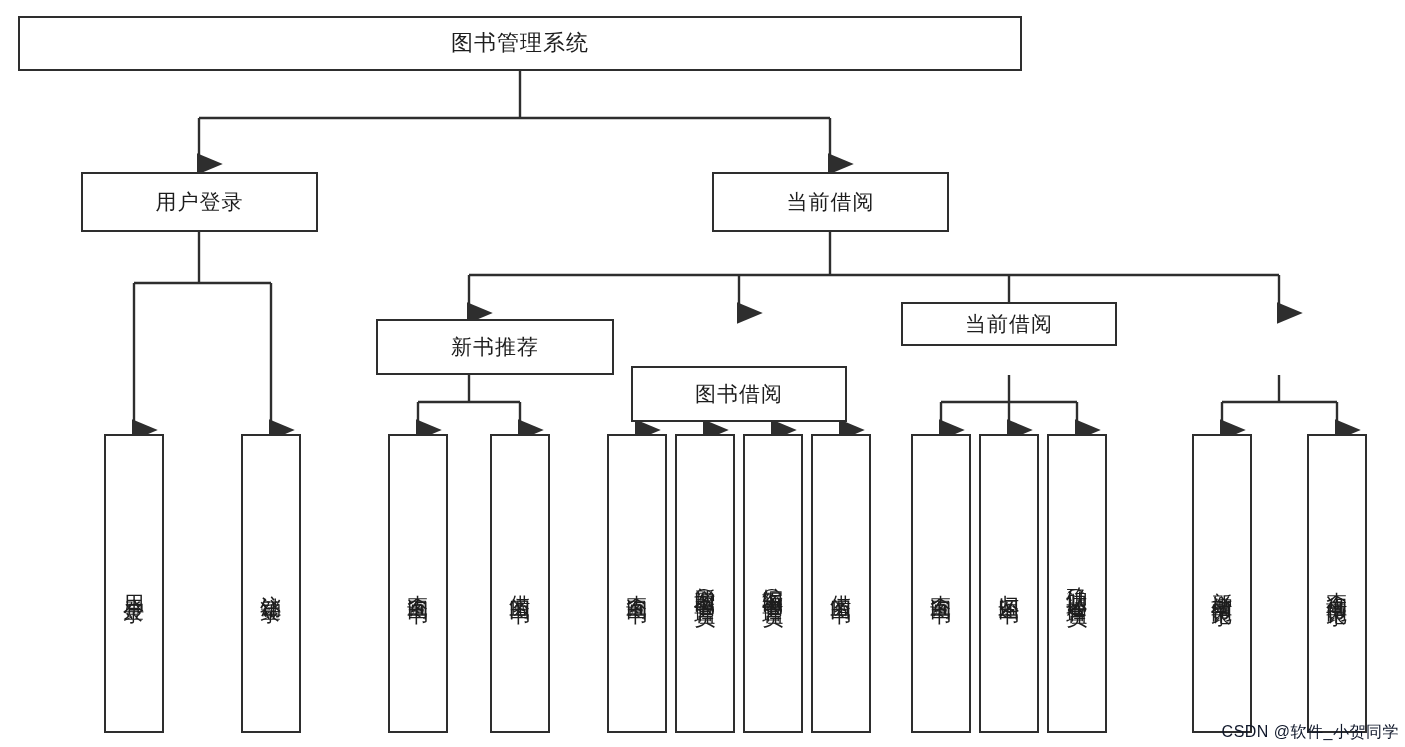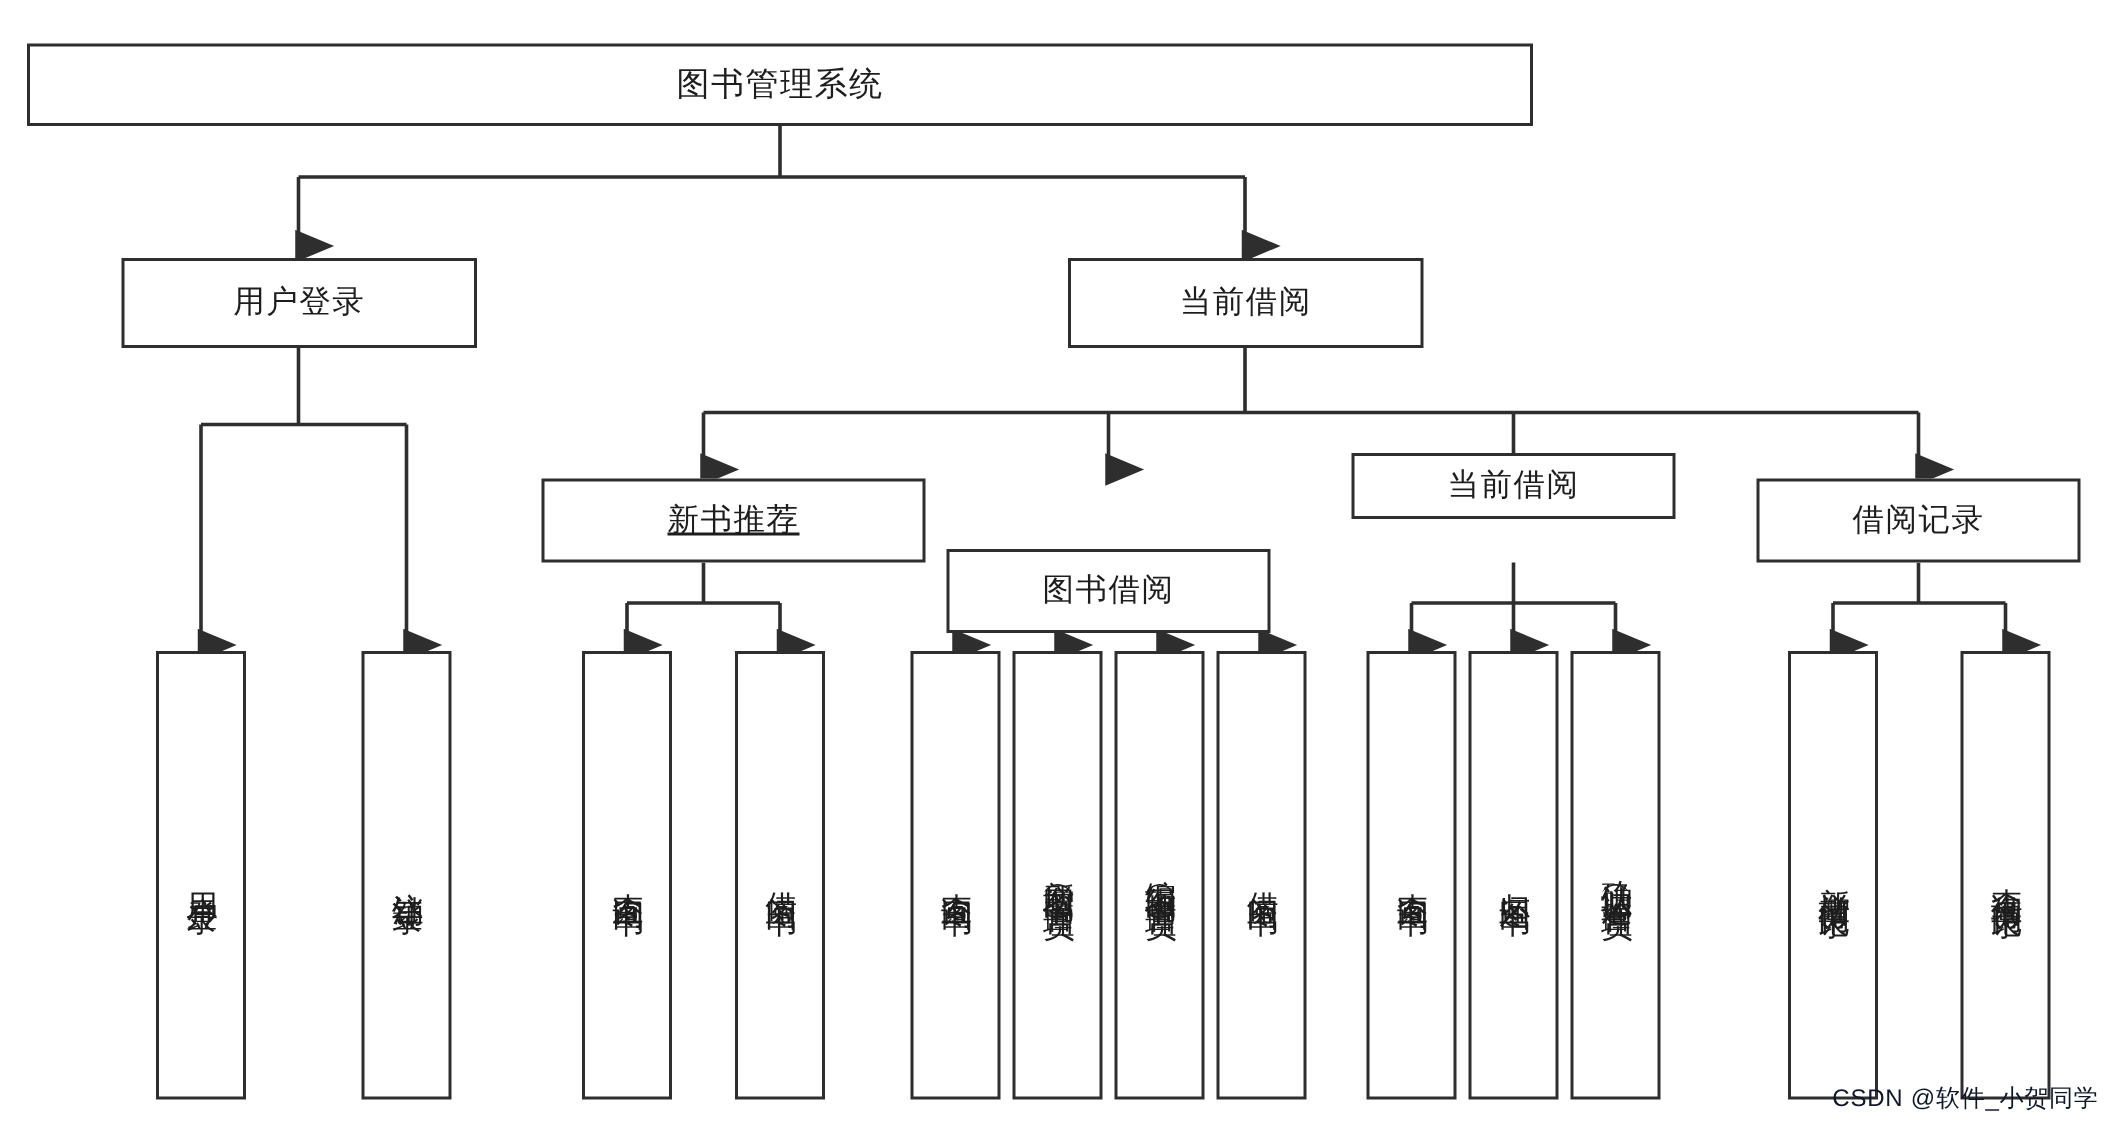--- a/index.html
+++ b/index.html
@@ -125,7 +125,7 @@
     </g>
   </svg>
 
-  <div class="node h root" style="left:18px; top:29px; width:1004px; height:55px;">
+  <div class="node h root" style="left:18px; top:16px; width:1004px; height:55px;">
     <span>图书管理系统</span>
   </div>
 

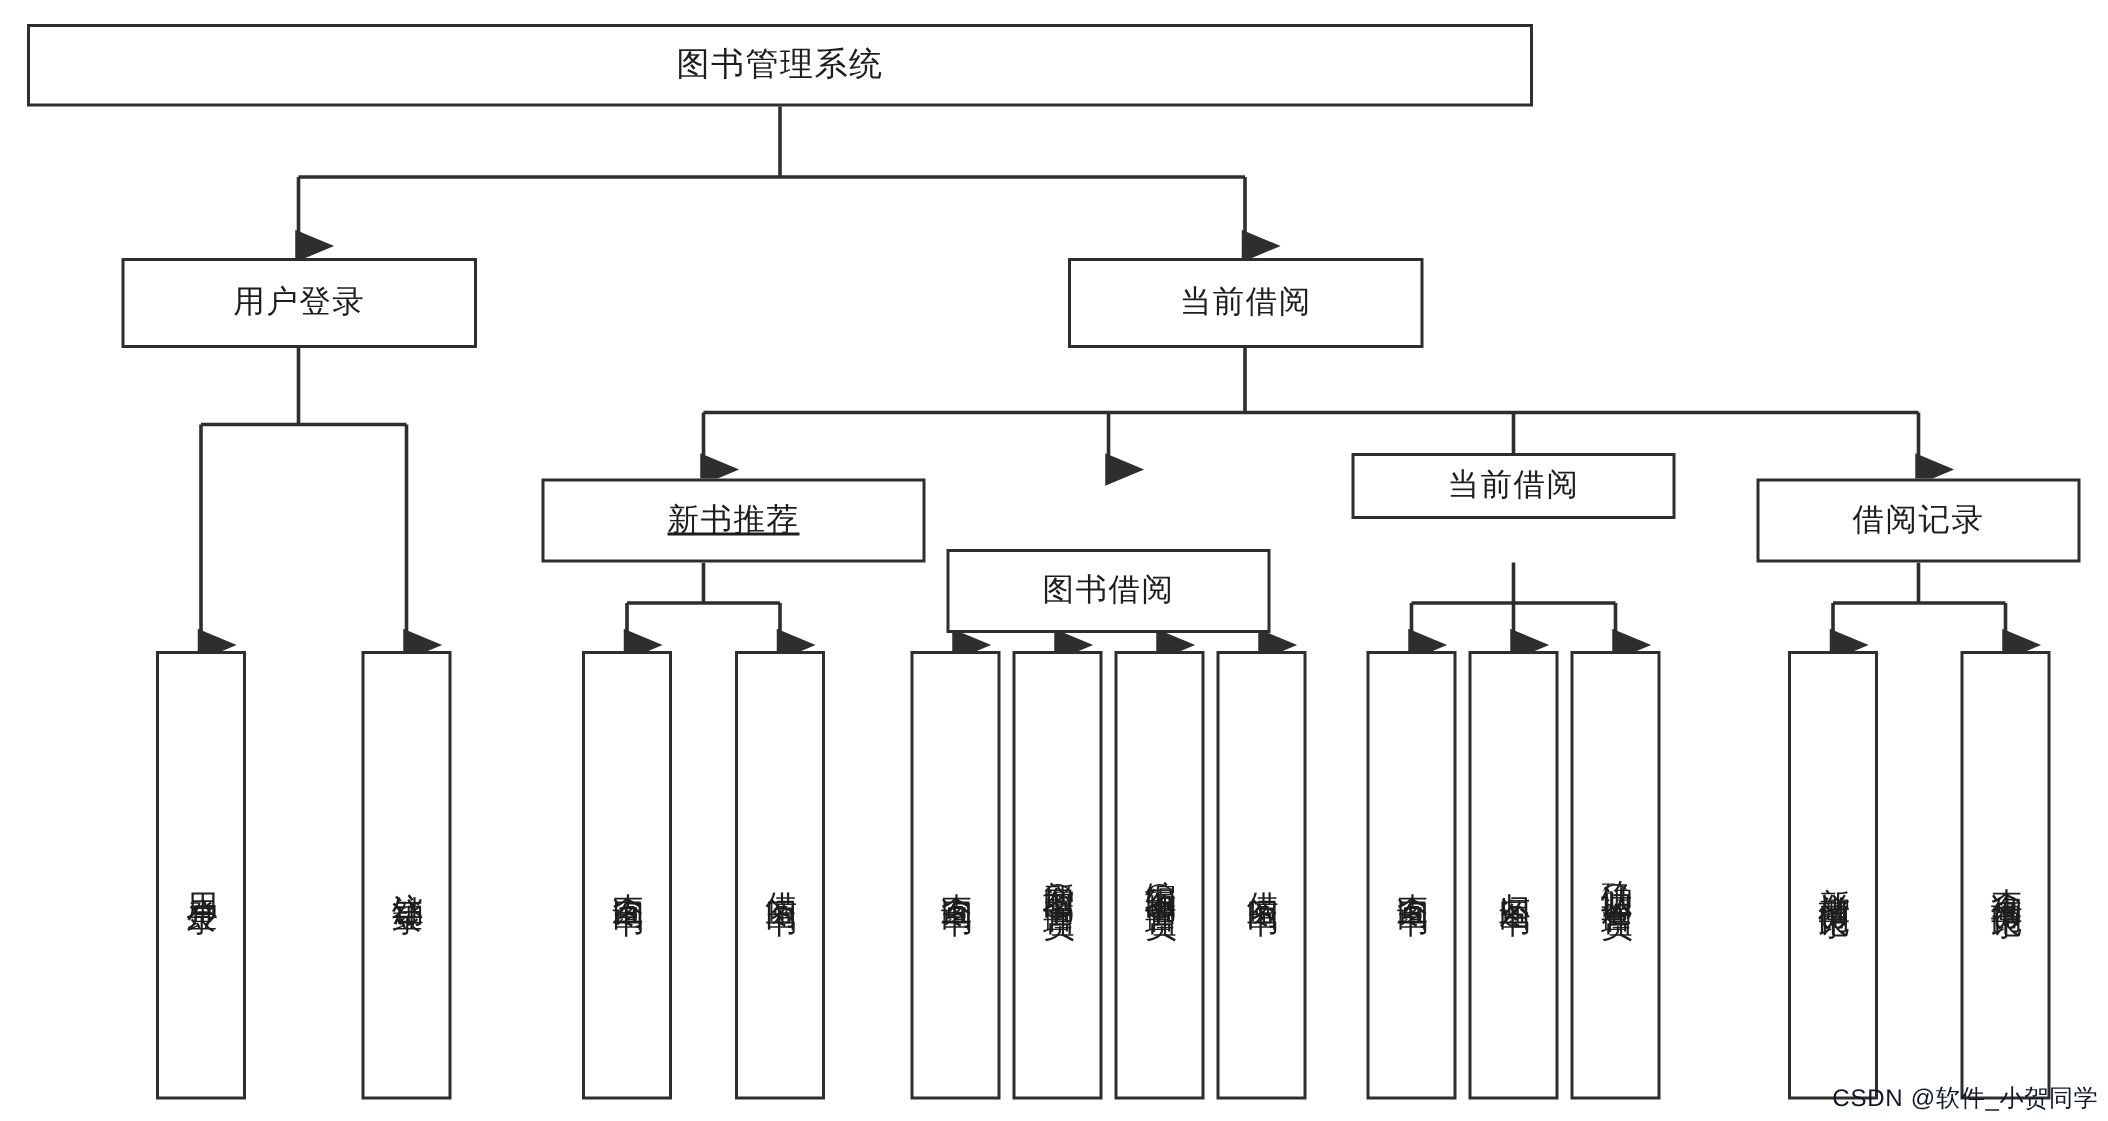--- a/index.html
+++ b/index.html
@@ -136,7 +136,7 @@
     <span>当前借阅</span>
   </div>
 
-  <div class="node h" style="left:361px; top:319px; width:256px; height:56px;text-decoration:underline;">
+  <div class="node h" style="left:376px; top:319px; width:238px; height:56px;">
     <span>新书推荐</span>
   </div>
   <div class="node h" style="left:631px; top:319px; width:216px; height:56px;margin-top:47px;">

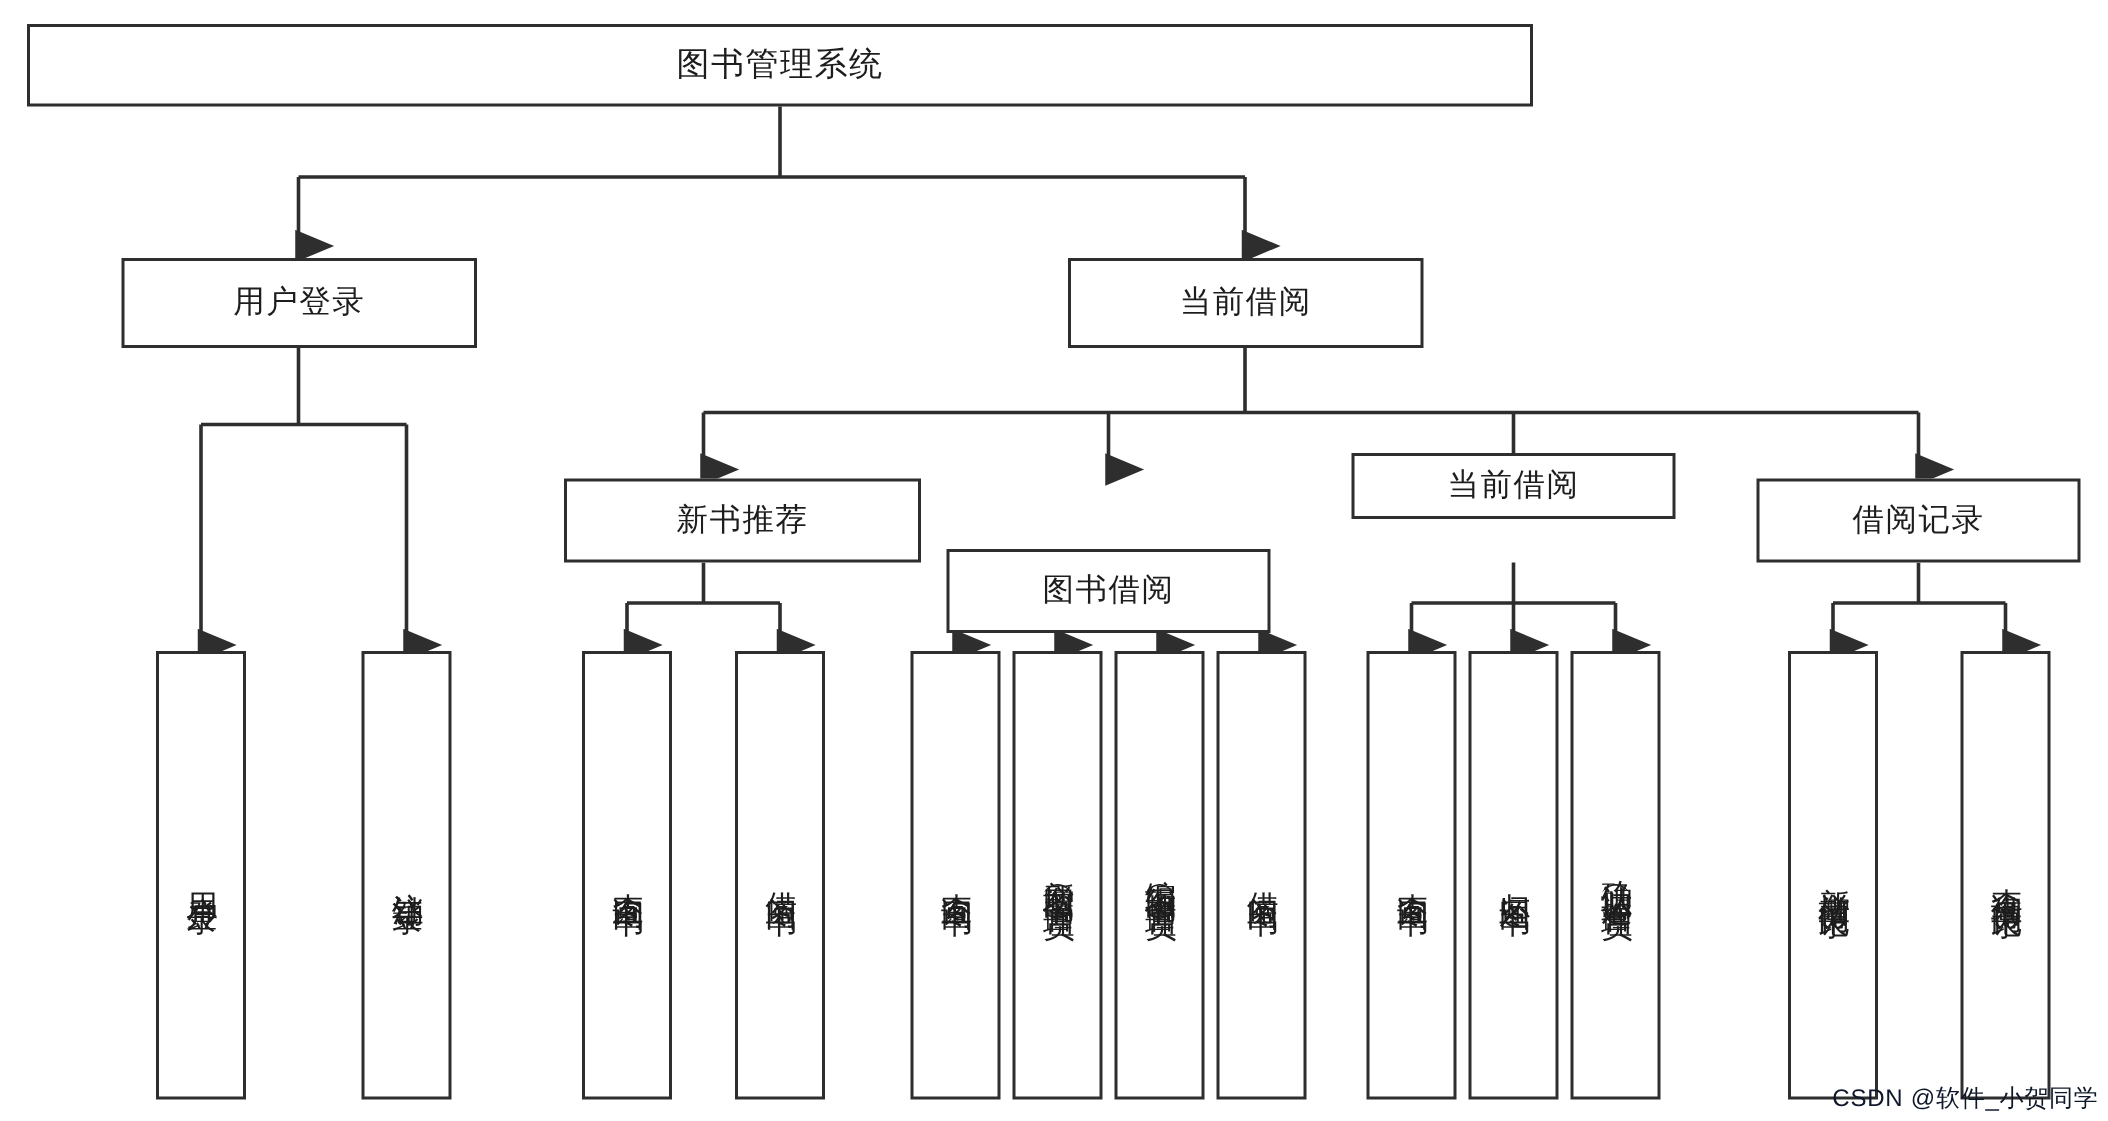--- a/index.html
+++ b/index.html
@@ -145,9 +145,6 @@
   <div class="node h" style="left:901px; top:302px; width:216px; height:44px;">
     <span>当前借阅</span>
   </div>
-  <div class="node h" style="left:1171px; top:319px; width:216px; height:56px;">
-    <span>借阅记录</span>
-  </div>
 
   <div class="node leaf" style="left:104px; top:434px; width:60px; height:299px;">
     <span class="vlabel">用户登录</span>

